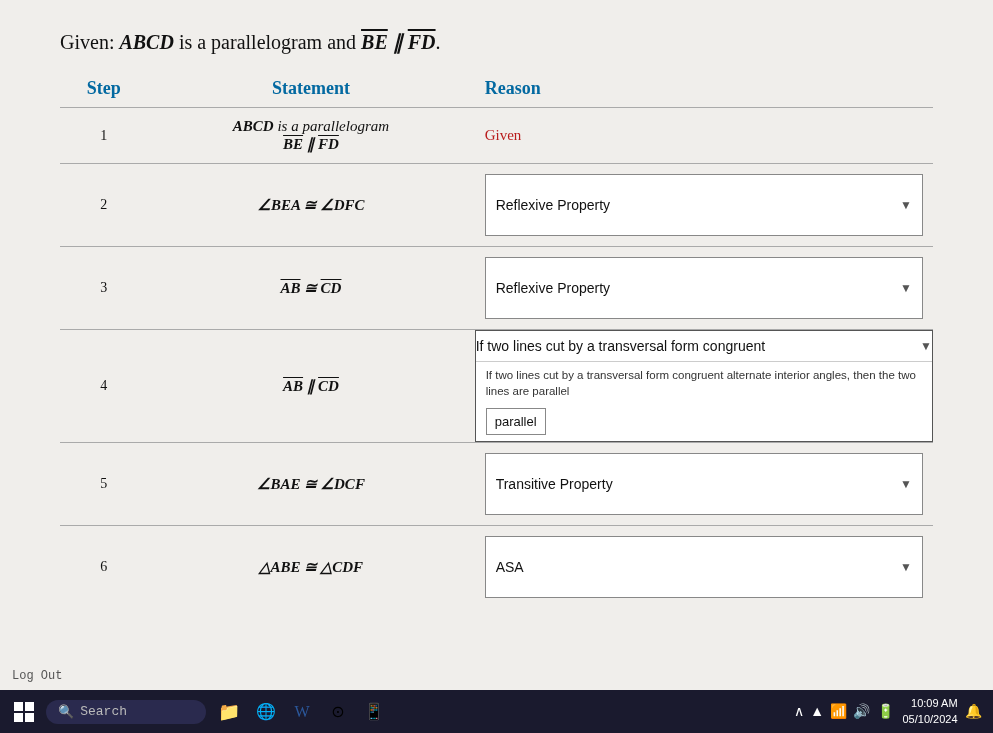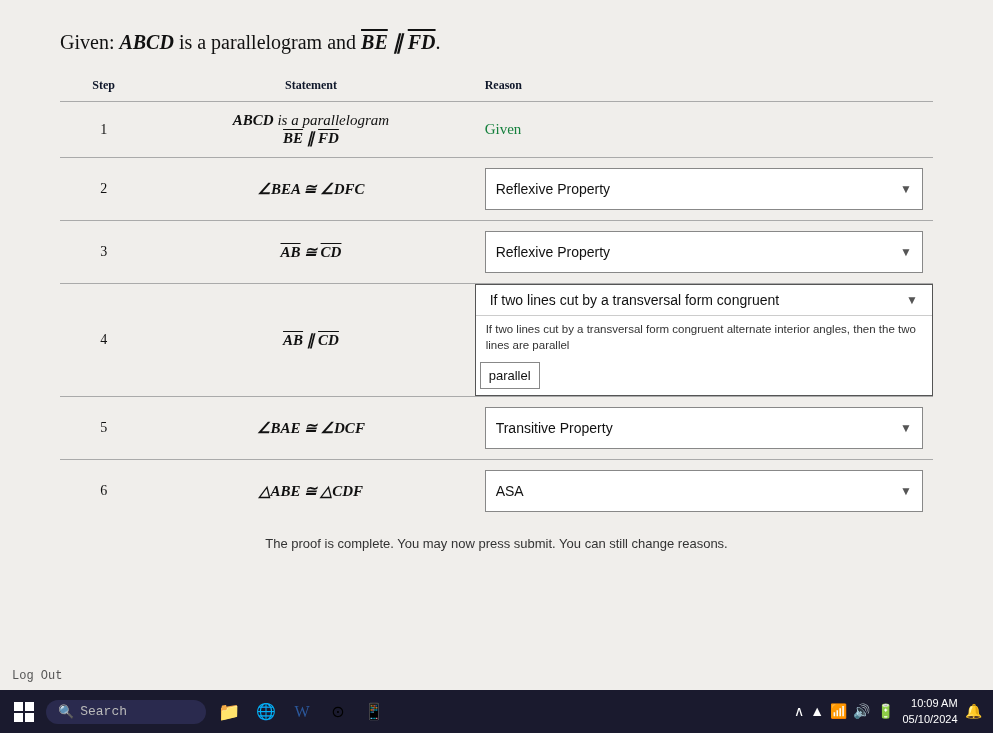--- a/index.html
+++ b/index.html
@@ -48,11 +48,11 @@
     }
 
     .proof-table thead tr th {
-      font-size: 12px;
+      font-size: 18px;
       font-weight: bold;
       text-align: left;
       padding: 6px 10px 8px 10px;
-      color: #0f172a;
+      color: #0369a1;
       background: transparent;
     }
 

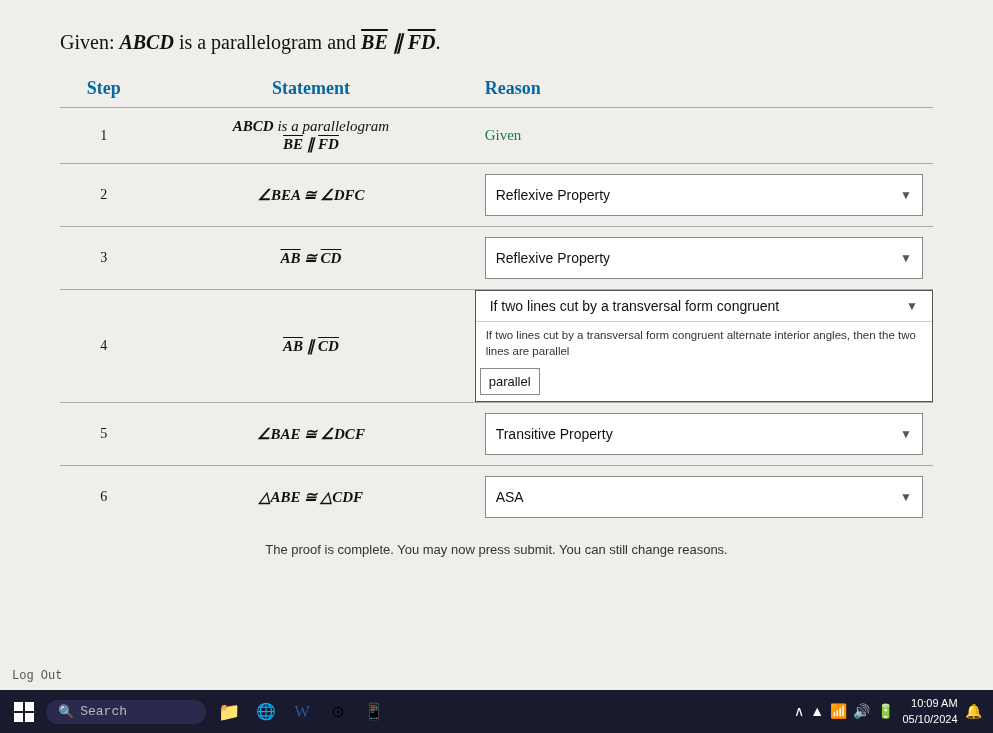--- a/index.html
+++ b/index.html
@@ -112,7 +112,7 @@
 
     .reason-static {
       font-size: 15px;
-      color: #15803d;
+      color: #b91c1c;
     }
 
     .taskbar {

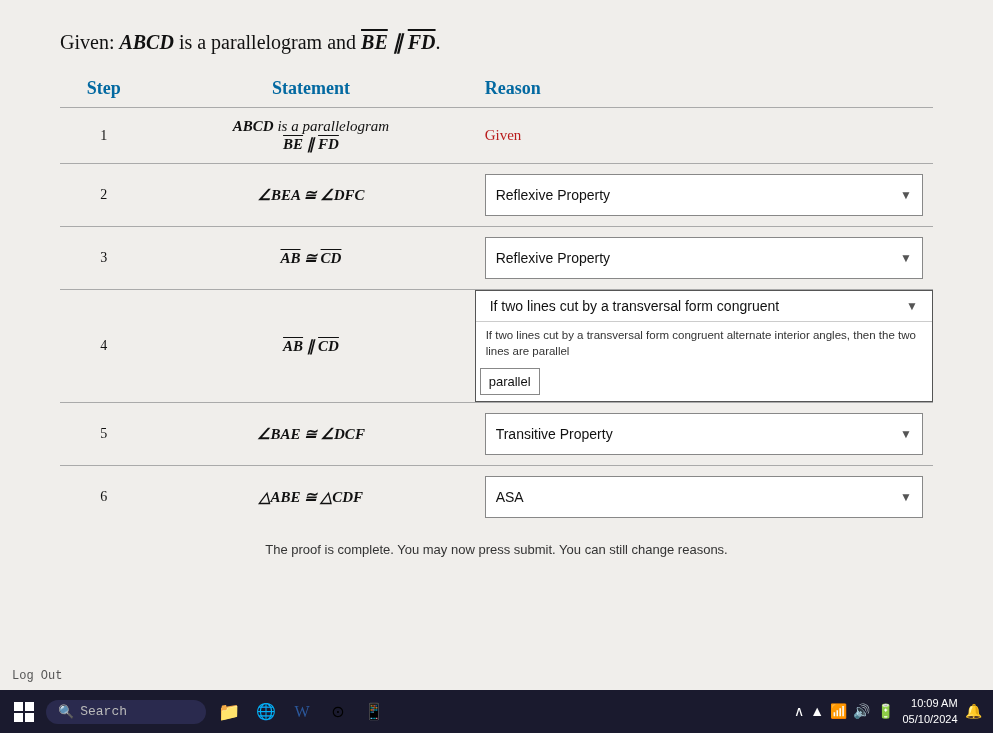--- a/index.html
+++ b/index.html
@@ -96,7 +96,7 @@
       align-items: center;
       border: 1px solid #888;
       background: white;
-      padding: 12px 10px;
+      padding: 22px 10px;
       font-size: 14px;
       min-width: 300px;
       justify-content: space-between;

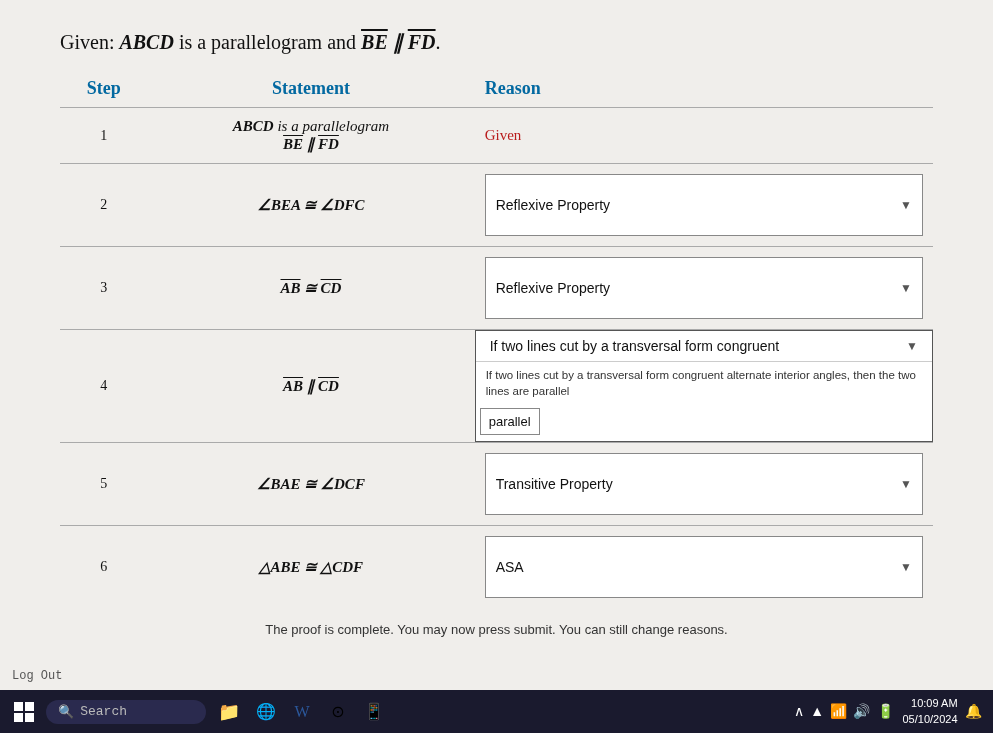--- a/index.html
+++ b/index.html
@@ -247,7 +247,7 @@
     }
 
     .exp-main-row {
-      padding: 7px 14px;
+      padding: 7px 0;
       font-size: 14px;
       display: flex;
       justify-content: space-between;

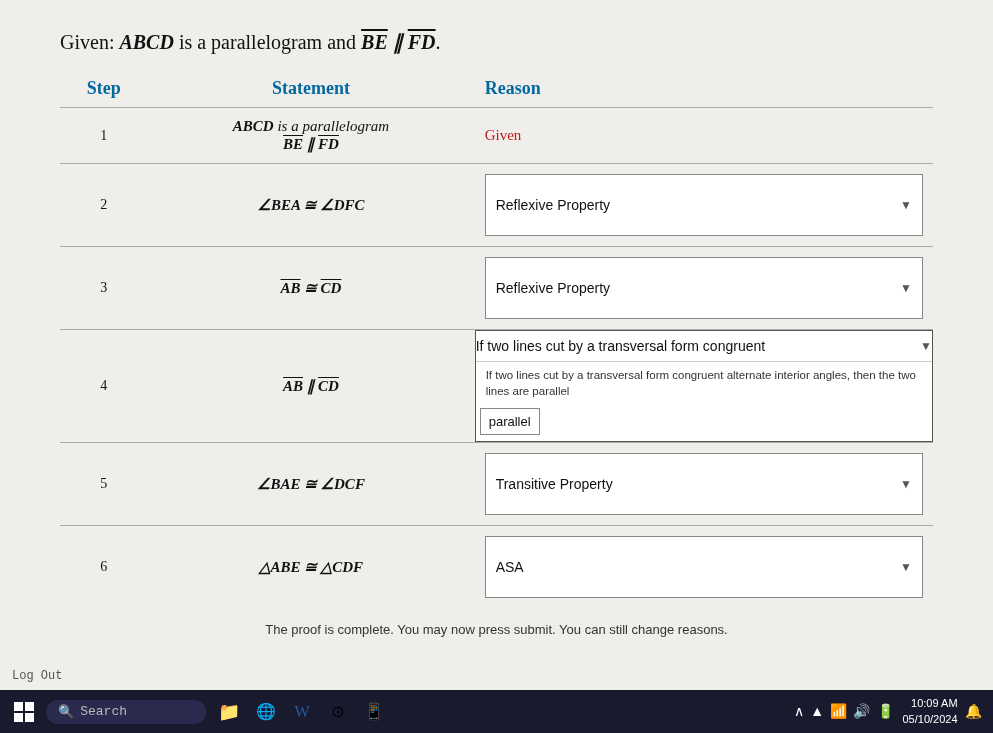--- a/index.html
+++ b/index.html
@@ -263,7 +263,7 @@
     }
 
     .exp-item-box {
-      margin: 4px 10px 6px 4px;
+      margin: 4px 10px 6px 10px;
       border: 1px solid #888;
       padding: 5px 8px;
       font-size: 13px;

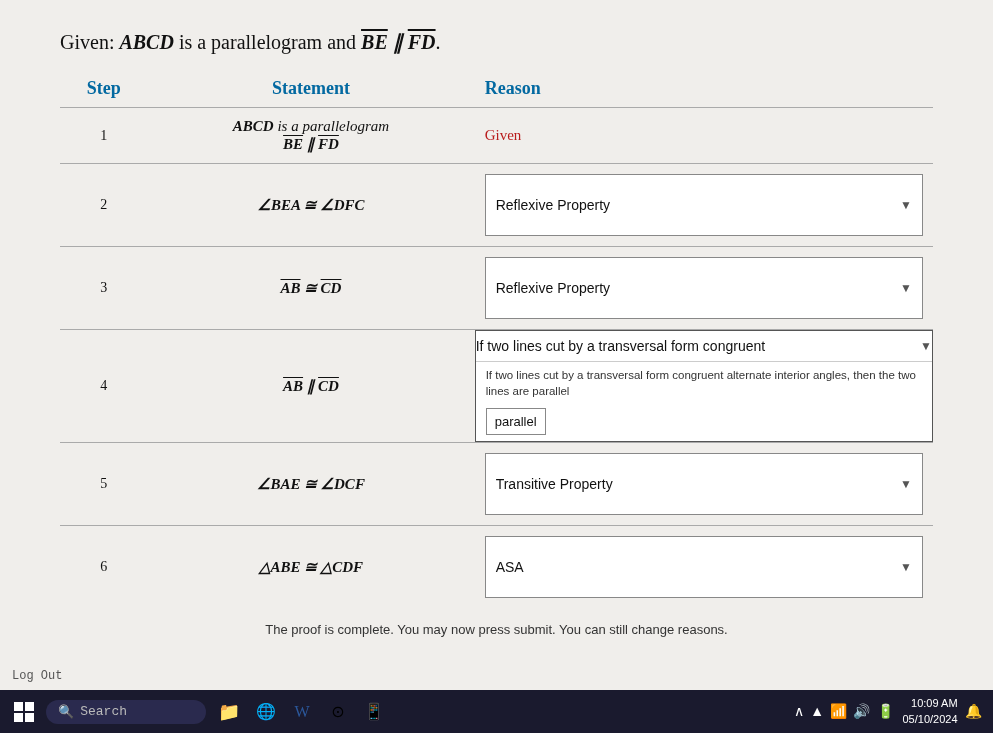--- a/index.html
+++ b/index.html
@@ -372,7 +372,6 @@
     </tbody>
   </table>
 
-  <div class="proof-complete">The proof is complete. You may now press submit. You can still change reasons.</div>
 </div>
 
 <div class="log-out">Log Out</div>

